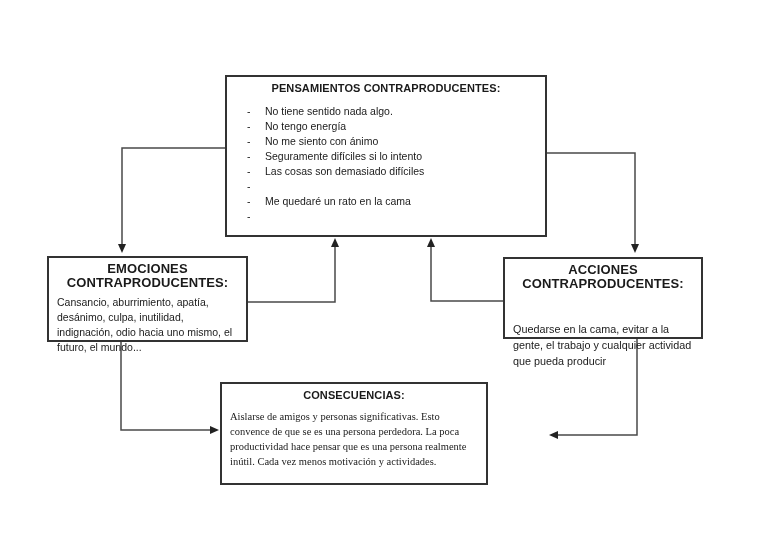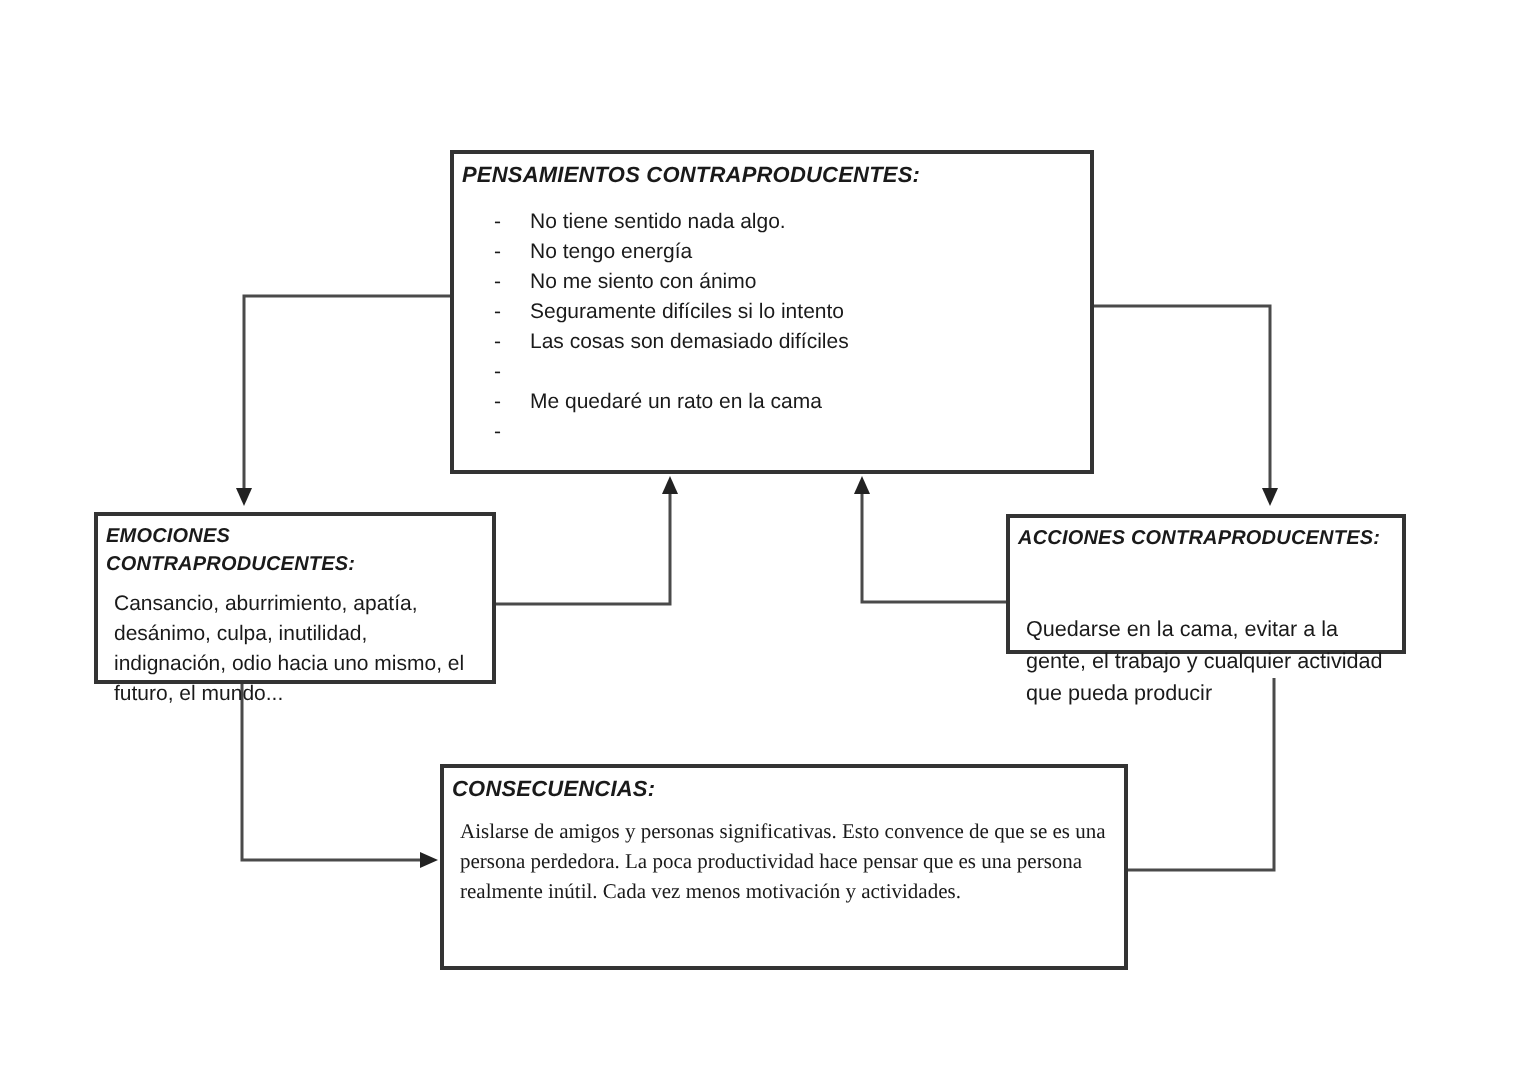--- a/index.html
+++ b/index.html
@@ -35,9 +35,9 @@
     font-weight: bold;
     font-size: 11px;
     line-height: 14px;
+    text-align: center;
     margin: 4px 4px 0 4px;
     letter-spacing: 0.1px;
-    font-style: italic;
   }
   .box-title.small {
     font-size: 10px;

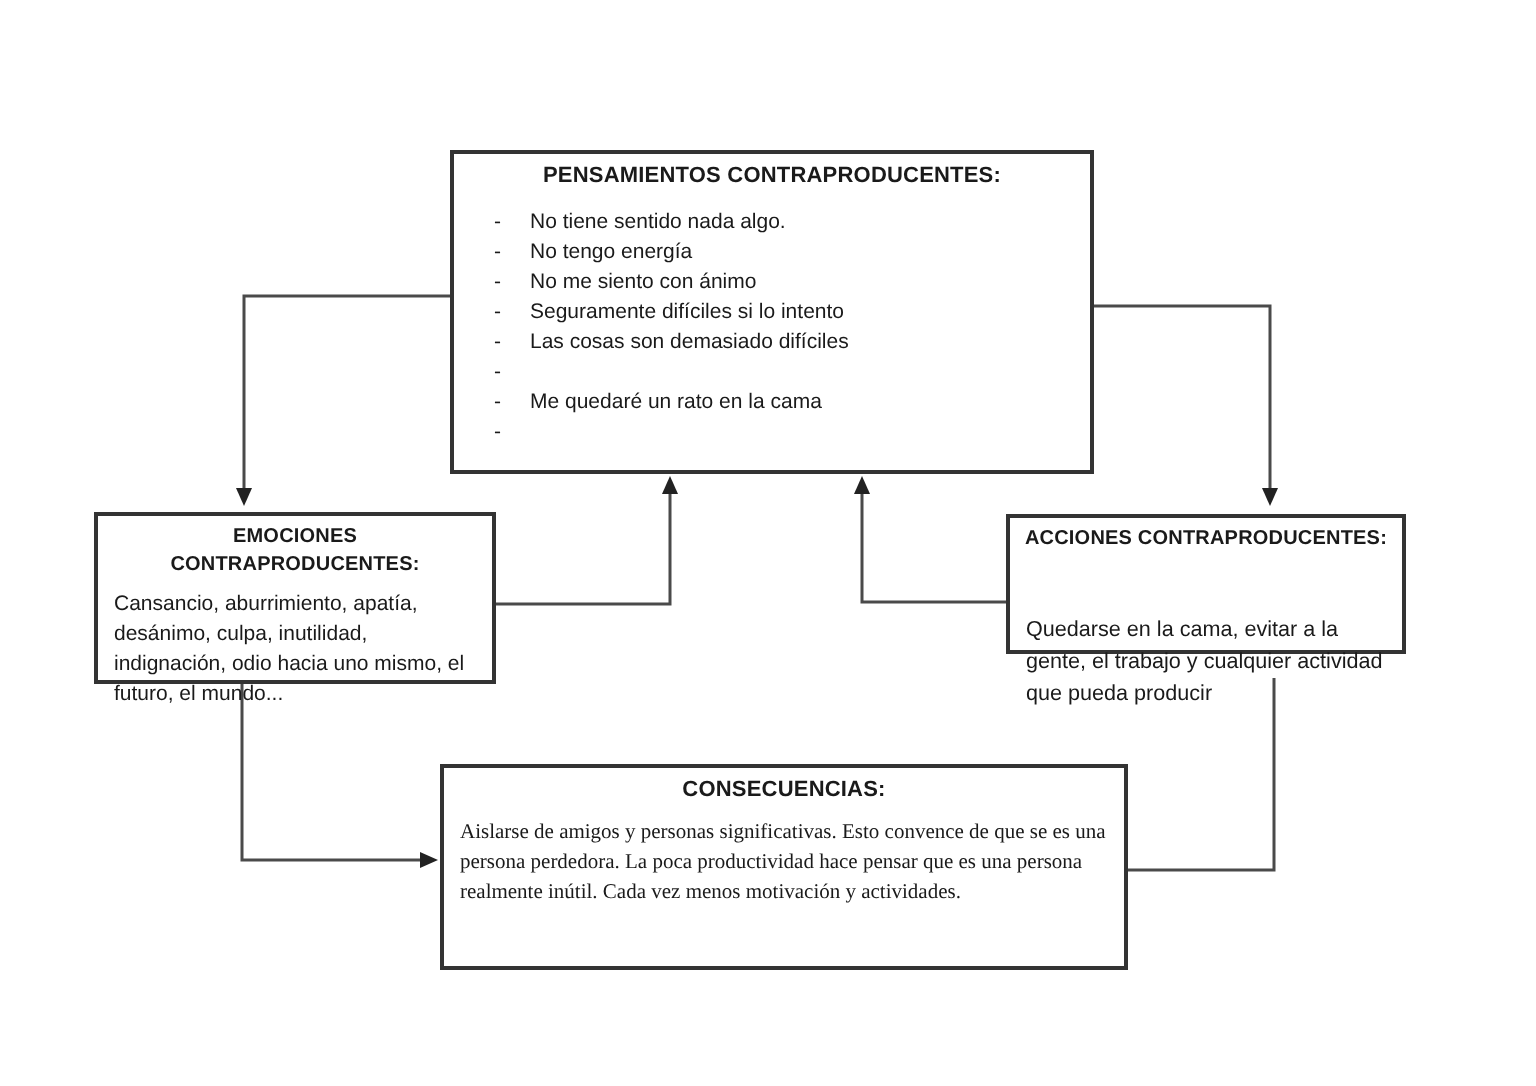--- a/index.html
+++ b/index.html
@@ -40,7 +40,7 @@
     letter-spacing: 0.1px;
   }
   .box-title.small {
-    font-size: 10px;
+    font-size: 13px;
   }
   .box-body {
     font-size: 10.5px;

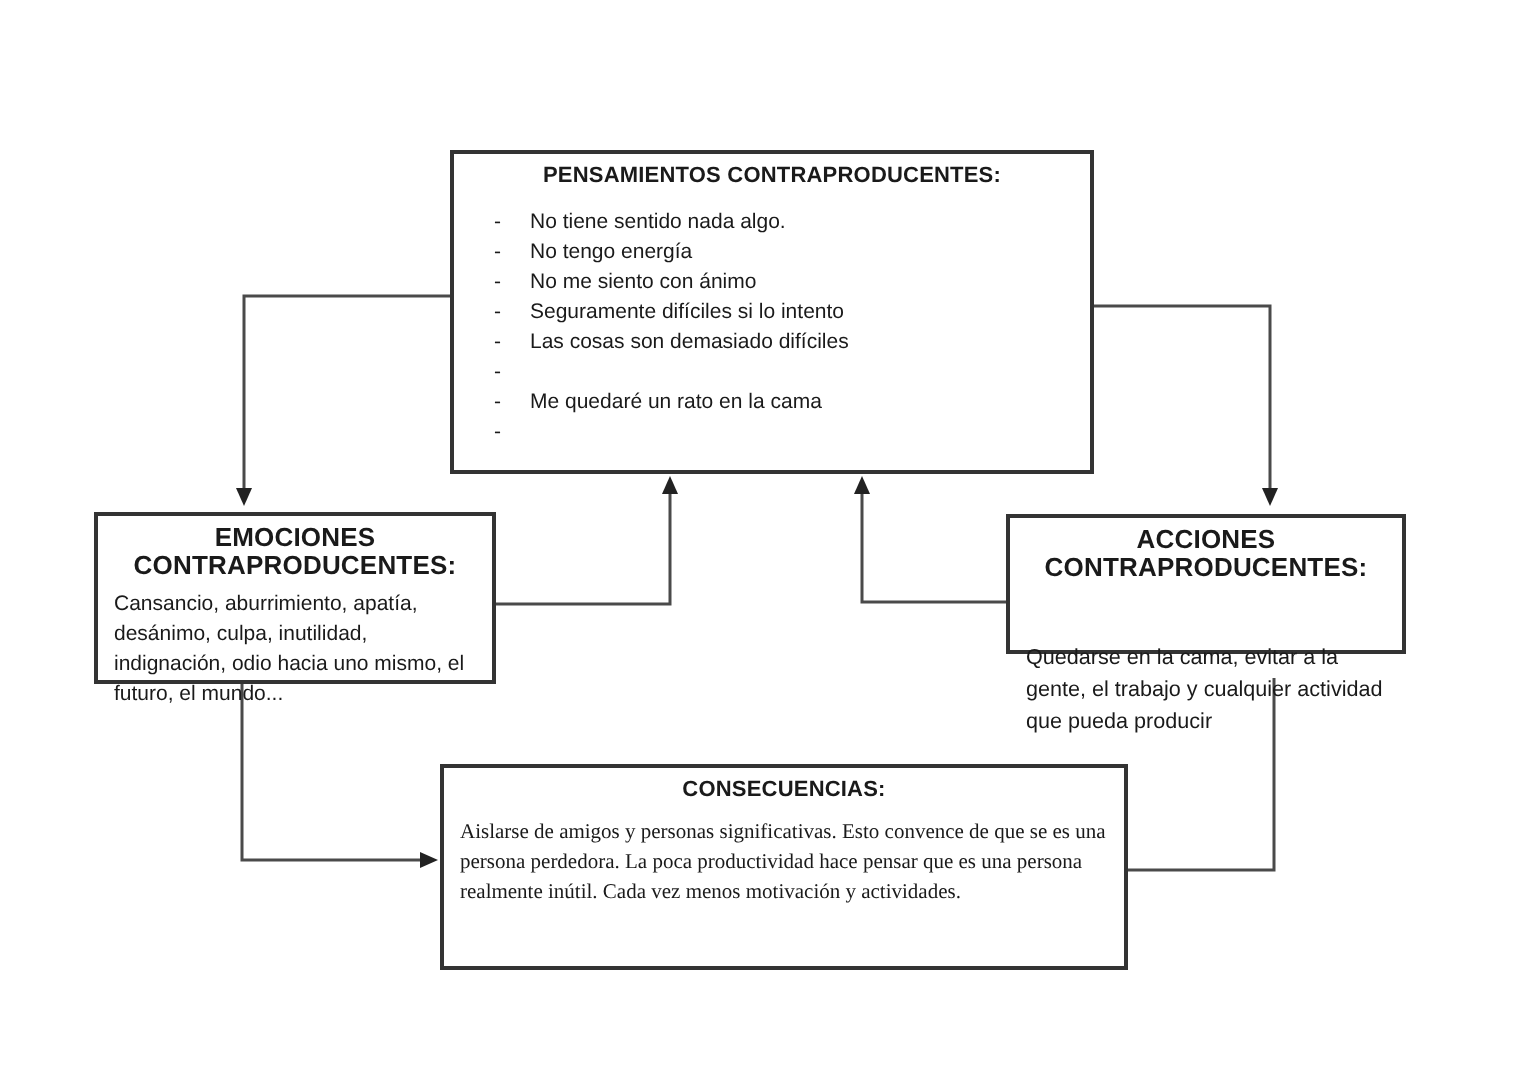--- a/index.html
+++ b/index.html
@@ -50,7 +50,7 @@
   }
   #pensamientos-box { left: 225px; top: 75px; width: 322px; height: 162px; }
   #emociones-box    { left: 47px;  top: 256px; width: 201px; height: 86px; }
-  #acciones-box     { left: 503px; top: 257px; width: 200px; height: 70px; }
+  #acciones-box     { left: 503px; top: 257px; width: 200px; height: 82px; }
   #consecuencias-box{ left: 220px; top: 382px; width: 344px; height: 103px; }
 
   #acciones-box .box-body { font-size: 10.8px; line-height: 16px; padding-top: 6px; margin-top: 24px; }

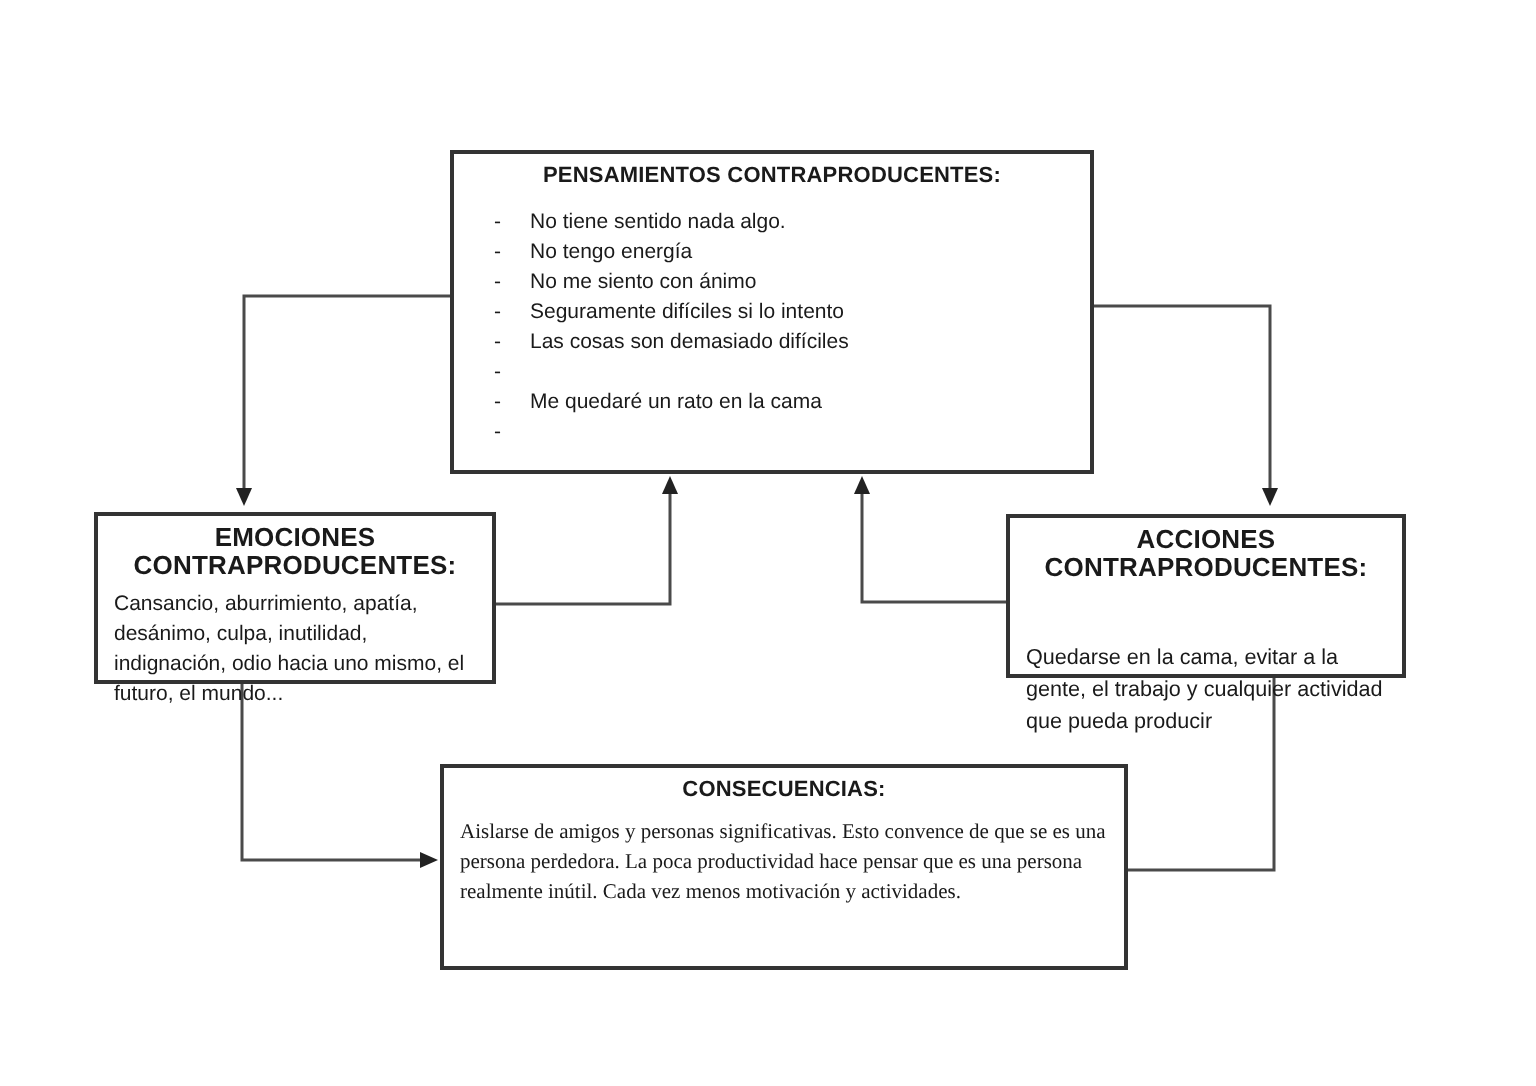--- a/index.html
+++ b/index.html
@@ -51,7 +51,7 @@
   #pensamientos-box { left: 225px; top: 75px; width: 322px; height: 162px; }
   #emociones-box    { left: 47px;  top: 256px; width: 201px; height: 86px; }
   #acciones-box     { left: 503px; top: 257px; width: 200px; height: 82px; }
-  #consecuencias-box{ left: 220px; top: 382px; width: 344px; height: 103px; }
+  #consecuencias-box{ left: 220px; top: 382px; width: 268px; height: 103px; }
 
   #acciones-box .box-body { font-size: 10.8px; line-height: 16px; padding-top: 6px; margin-top: 24px; }
   #consecuencias-box .box-body { padding-top: 7px; font-family: Liberation Serif, serif; }

